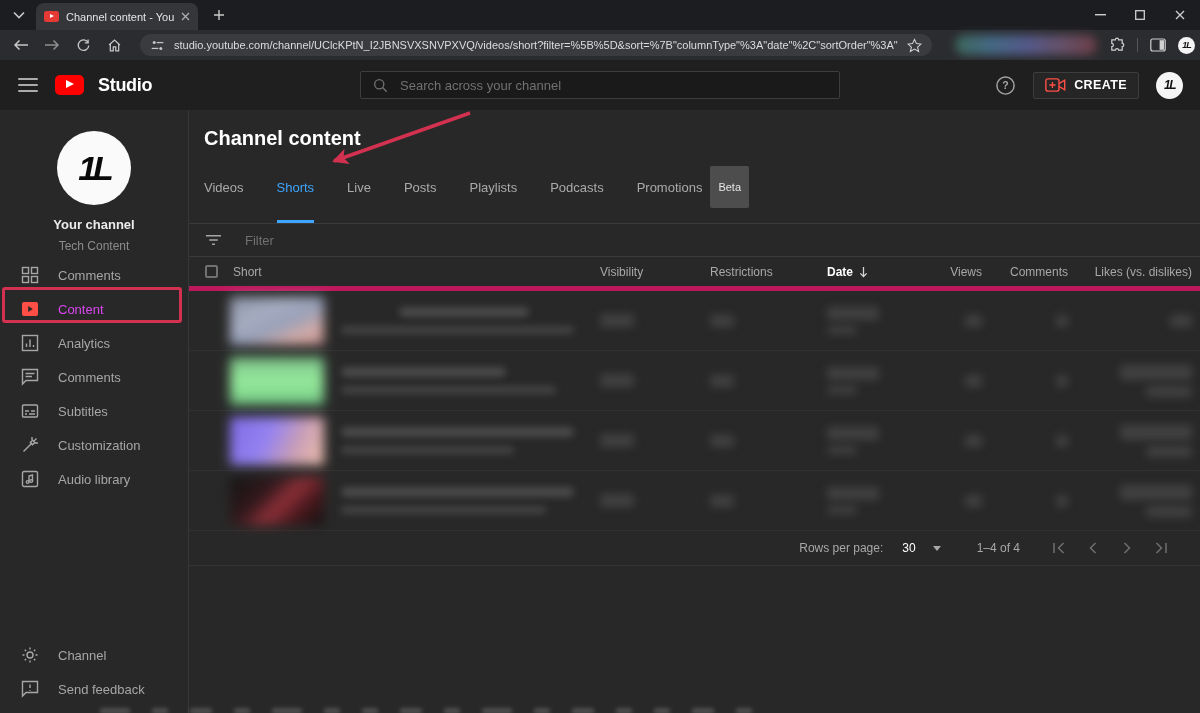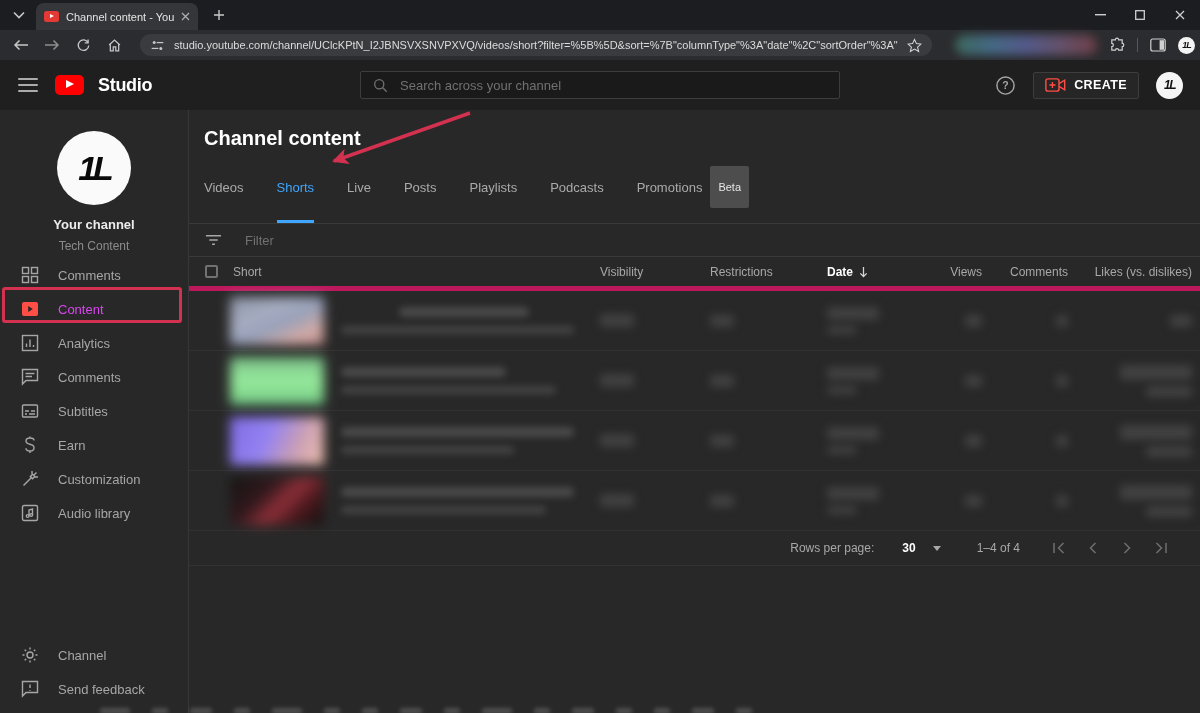--- a/index.html
+++ b/index.html
@@ -294,12 +294,6 @@
       </div>
       <div class="nav-item">
         <svg width="18" height="18" viewBox="0 0 18 18">
-            <path d="M13 4.5 C13 3 11.5 2 9 2 C6.5 2 5 3.2 5 5 C5 7 7 7.8 9 8.3 C11 8.8 13 9.6 13 11.7 C13 13.8 11.3 15 9 15 C6.5 15 5 13.8 5 12.3 M9 0.5 V2 M9 15 V17" fill="none" stroke="#a6a6a6" stroke-width="1.4"></path>
-          </svg>
-        <span class="lbl">Earn</span>
-      </div>
-      <div class="nav-item">
-        <svg width="18" height="18" viewBox="0 0 18 18">
             <g fill="none" stroke="#a6a6a6" stroke-width="1.4">
               <path d="M2.5 15.5 L11 7"></path>
               <path d="M11 4 V1 M14 7 H17 M13 5 L15.5 2.5"></path>

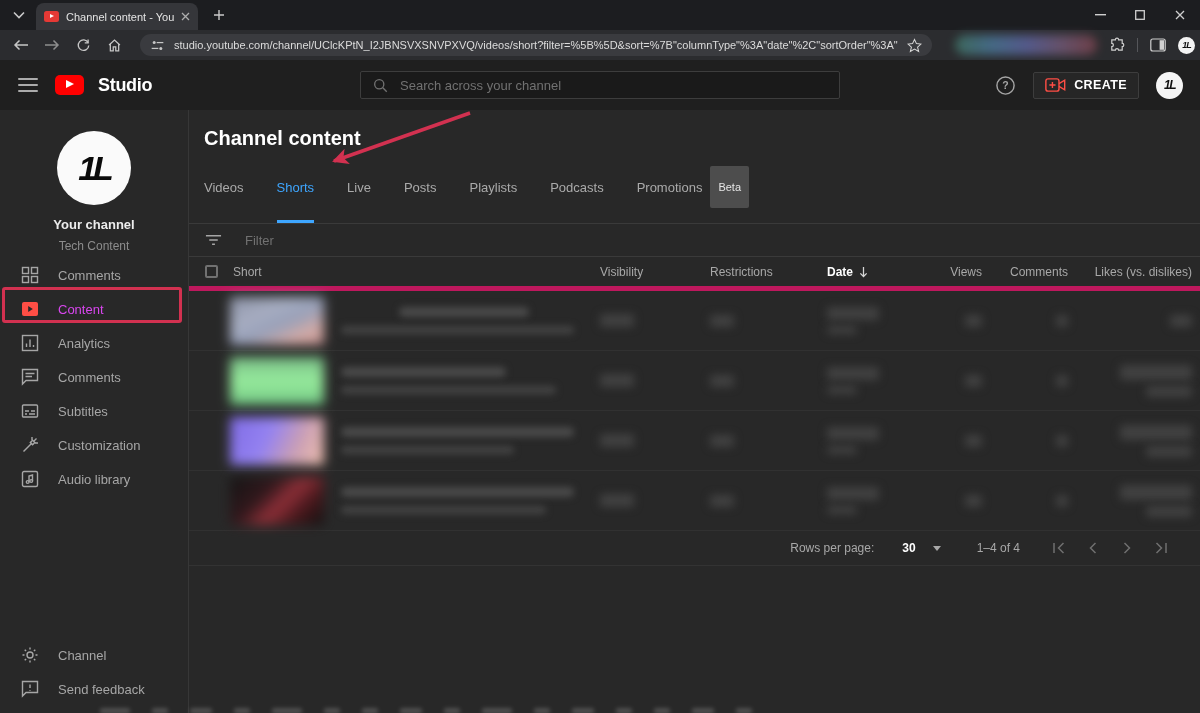--- a/index.html
+++ b/index.html
@@ -96,7 +96,7 @@
   .b-likes2 { width:46px; height:11px; margin-top:6px; }
 
   .table-footer { height:35px; border-bottom:1px solid #333; display:flex; align-items:center; justify-content:flex-end; padding-right:22px; font-size:12px; color:#a8a8a8; }
-  .rpp-value { color:#fff; font-weight:700; margin-left:28px; }
+  .rpp-value { color:#fff; font-weight:400; margin-left:19px; }
   .dd-arrow { width:0; height:0; border-left:4.5px solid transparent; border-right:4.5px solid transparent; border-top:5px solid #a8a8a8; margin-left:17px; }
   .page-info { margin-left:36px; }
   .pager { display:flex; margin-left:22px; }

